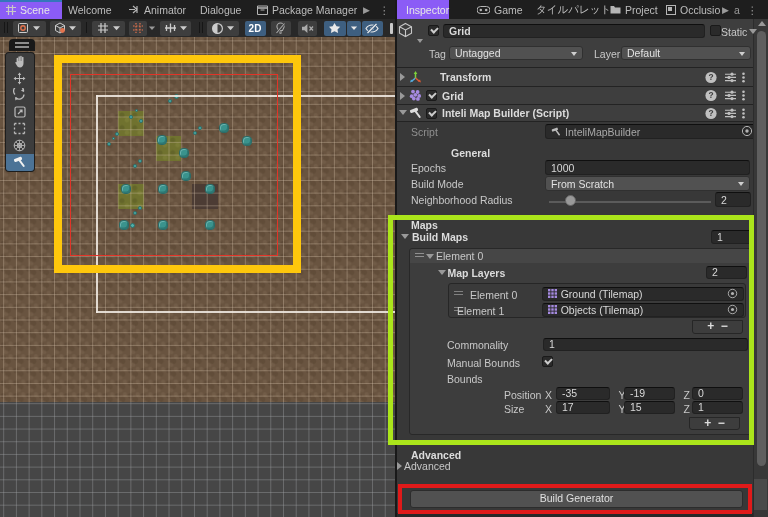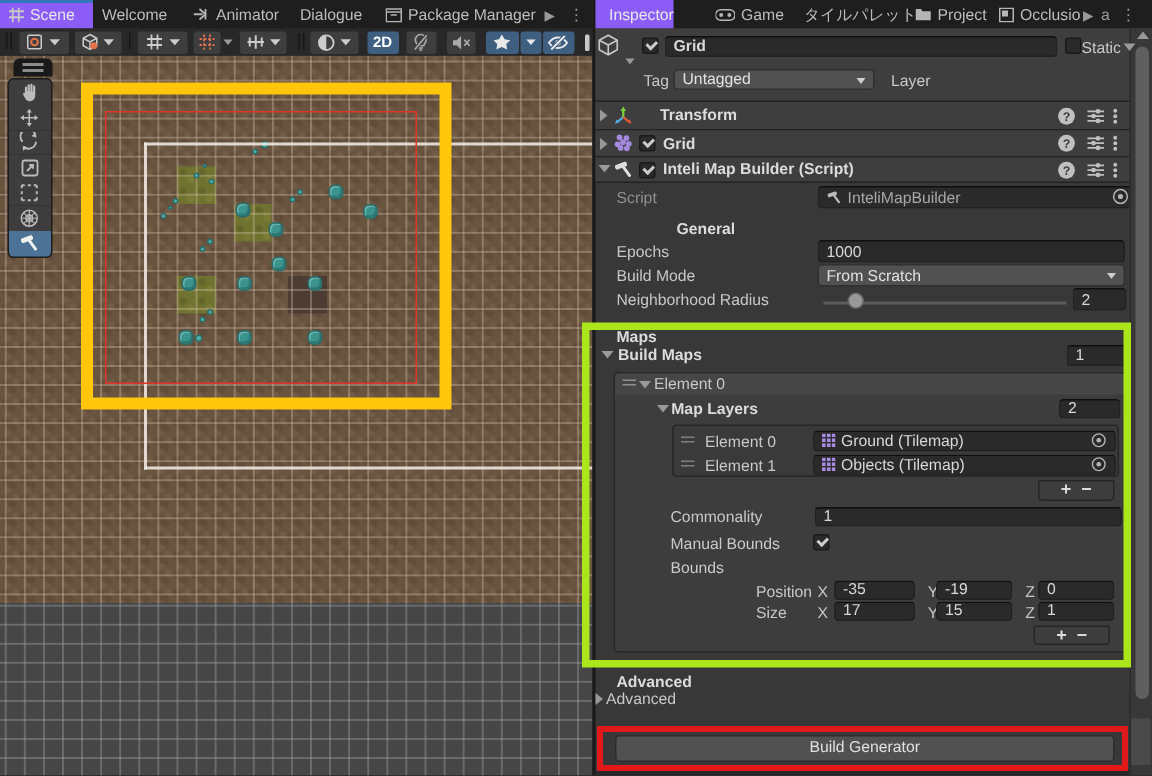--- a/index.html
+++ b/index.html
@@ -323,6 +323,7 @@
   <div class="lbl" style="left:32px;top:48px;">Tag</div>
   <div class="drop" style="left:52px;top:46px;width:134px;height:14px;">Untagged</div>
   <div class="lbl" style="left:197px;top:48px;">Layer</div>
+  <div class="drop" style="left:224px;top:46px;width:130px;height:14px;">Default</div>
 
   <div class="sep-h" style="top:67px;"></div>
   <div class="comp-head" style="top:68px;height:18px;"></div>

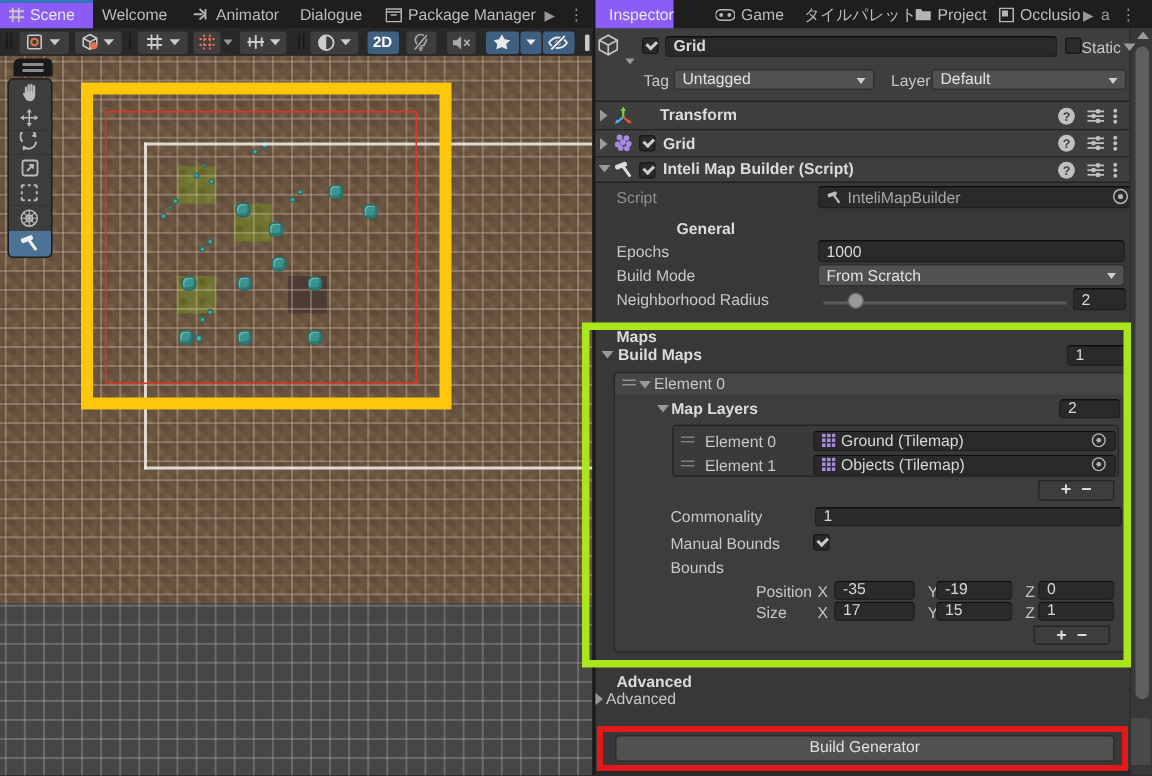--- a/index.html
+++ b/index.html
@@ -470,7 +470,7 @@
       </svg>
     </div>
   <div style="position:absolute;left:57px;top:307px;width:9px;height:1.4px;background:#808080;box-shadow:0 3px 0 #808080;"></div>
-  <div class="lbl" style="left:73px;top:304.5px;">Element 1</div>
+  <div class="lbl" style="left:60px;top:304.5px;">Element 1</div>
   <div class="fld" style="left:144.7px;top:303px;width:202px;height:13.5px;">
     <svg width="9" height="9" viewBox="0 0 9 9" style="margin-right:4px;">
         <g fill="#a58ae0">

